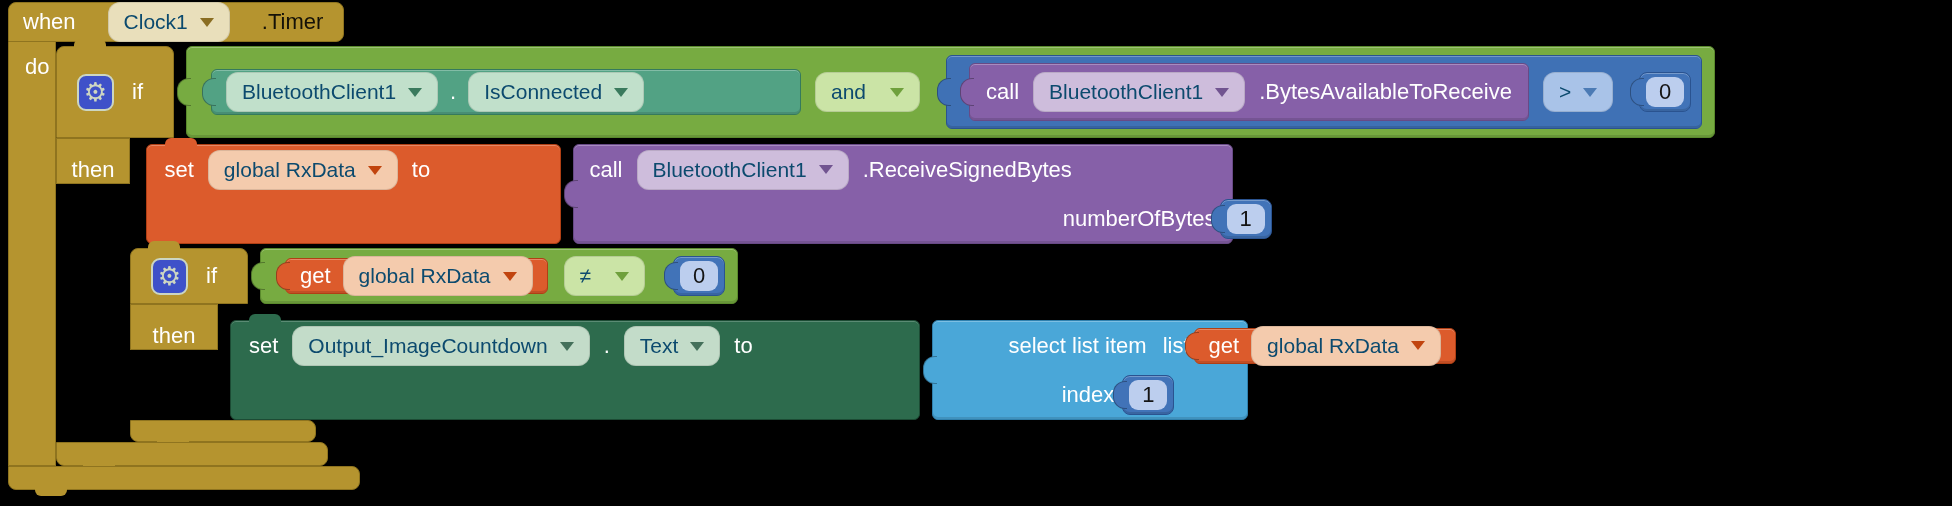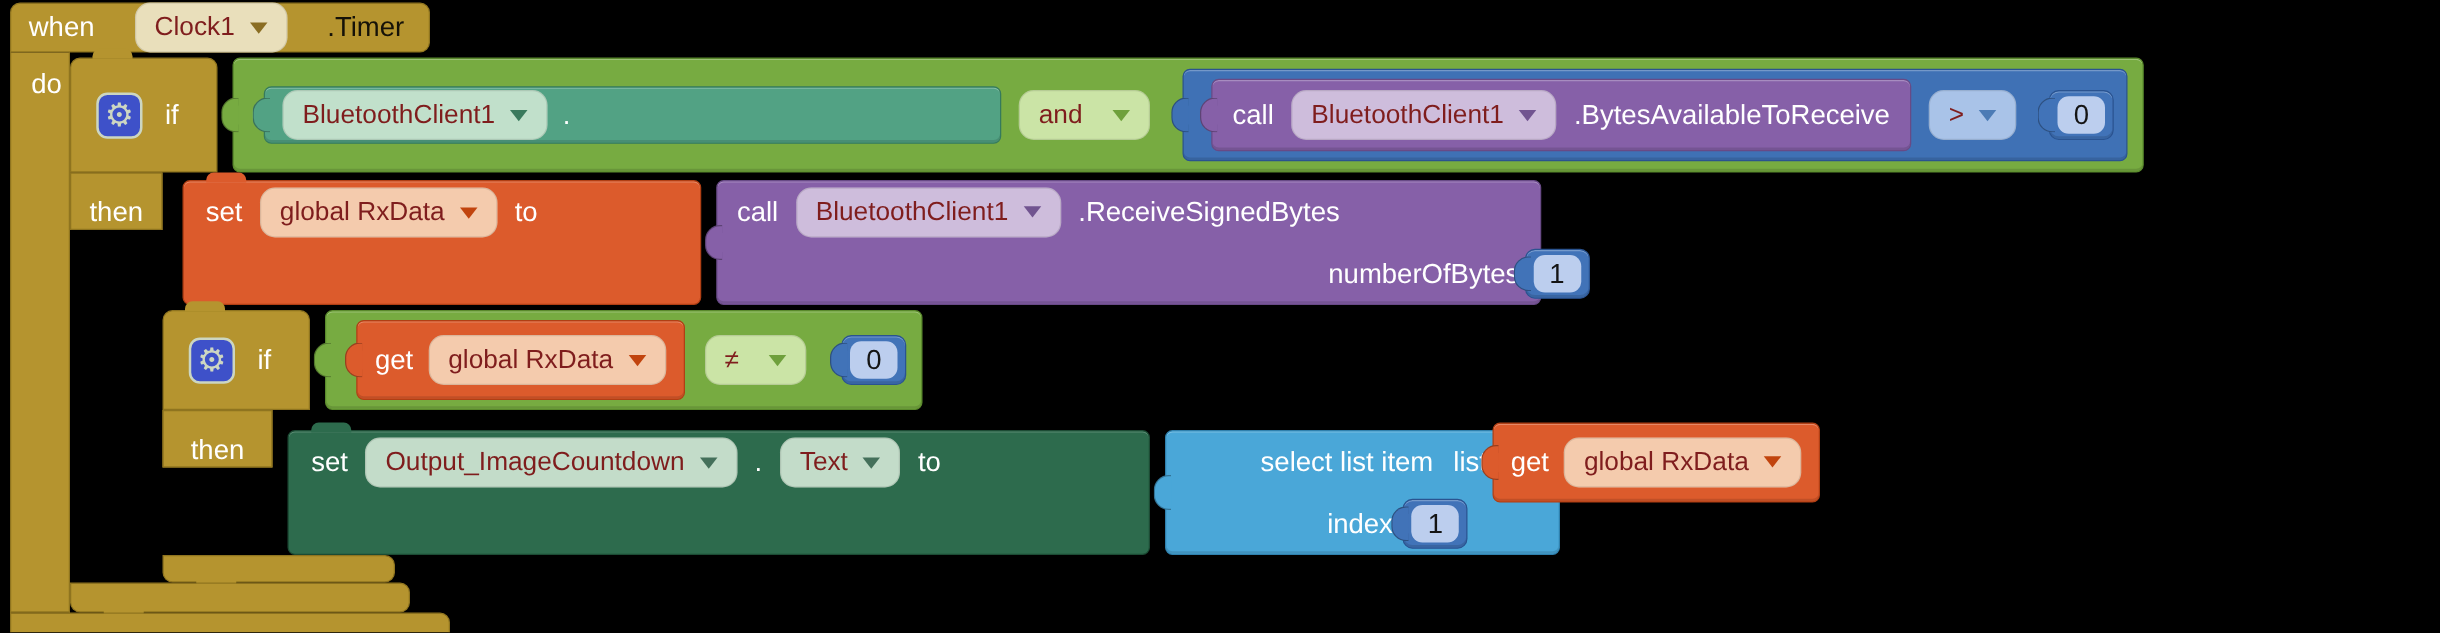--- a/index.html
+++ b/index.html
@@ -51,7 +51,7 @@
 
   
   .pill { display:inline-flex; align-items:center; gap:12px; padding:8px 16px;
-          border-radius:12px; color:#7f1d1d; white-space:nowrap; font-size:21px;
+          border-radius:12px; color:#0c4a6e; white-space:nowrap; font-size:21px;
           box-shadow: inset 0 0 0 1px rgba(0,0,0,.10); cursor:default; }
   .p-gold  { background:#E9DFBB; }
   .p-mint  { background:#C1E0CB; }

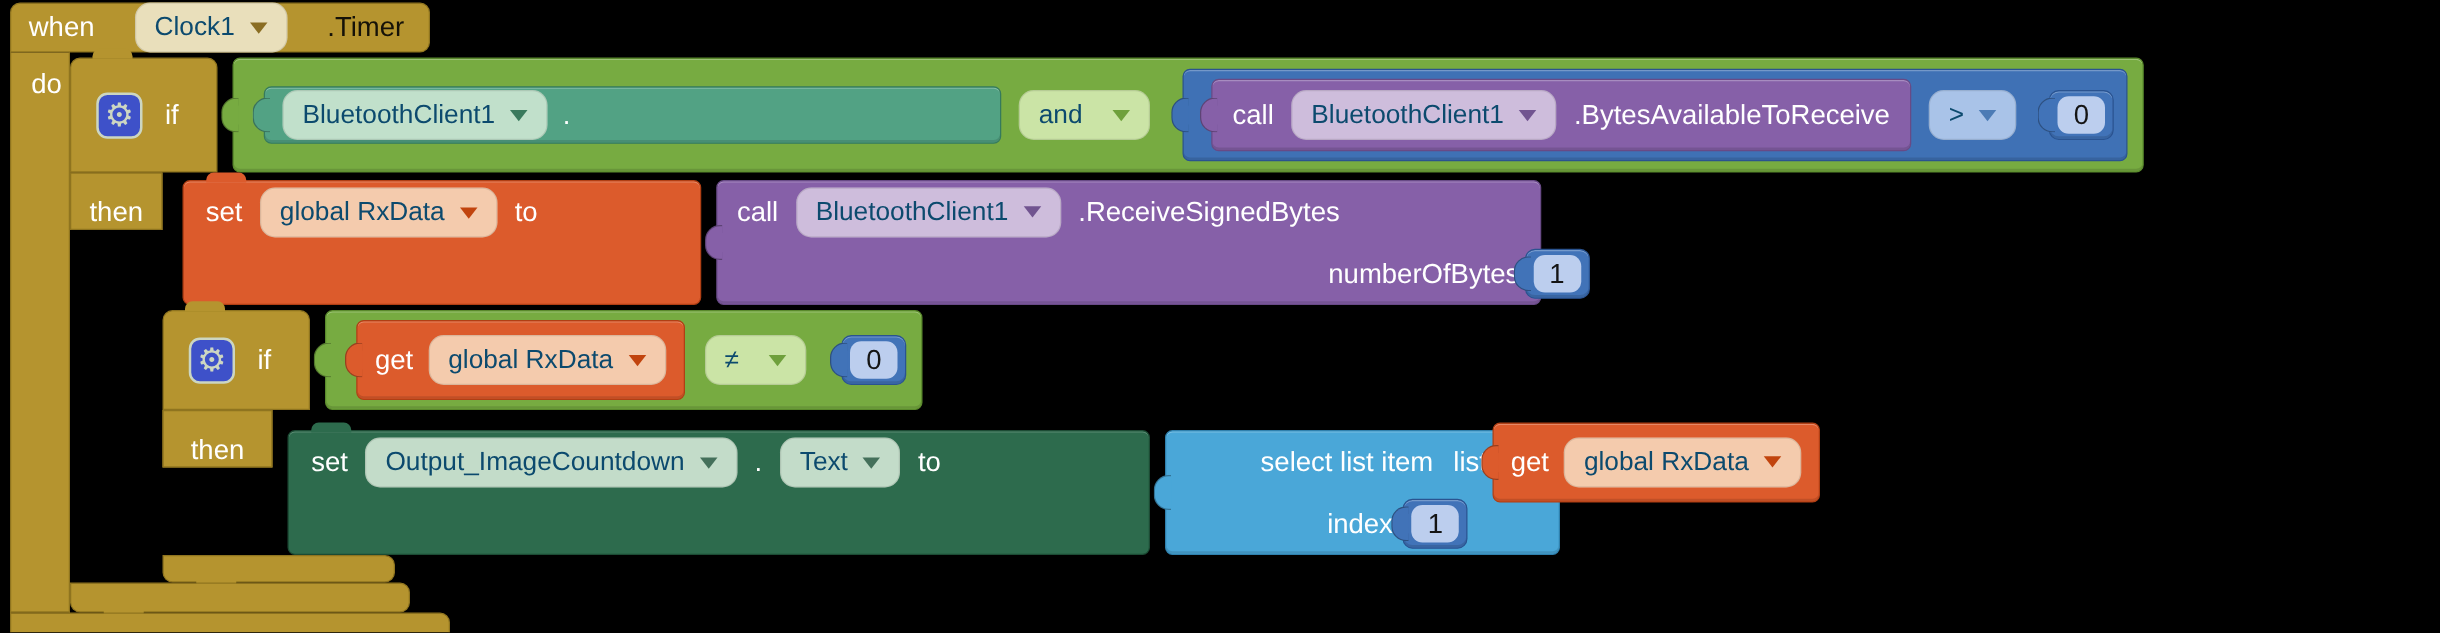--- a/index.html
+++ b/index.html
@@ -179,6 +179,10 @@
                   <i class="tri t-mint"></i>
                 </span>
                 <span class="kw">.</span>
+                <span class="pill p-mint">
+                  <span>IsConnected</span>
+                  <i class="tri t-mint"></i>
+                </span>
               </div>
 
               <span class="pill p-lgrn">

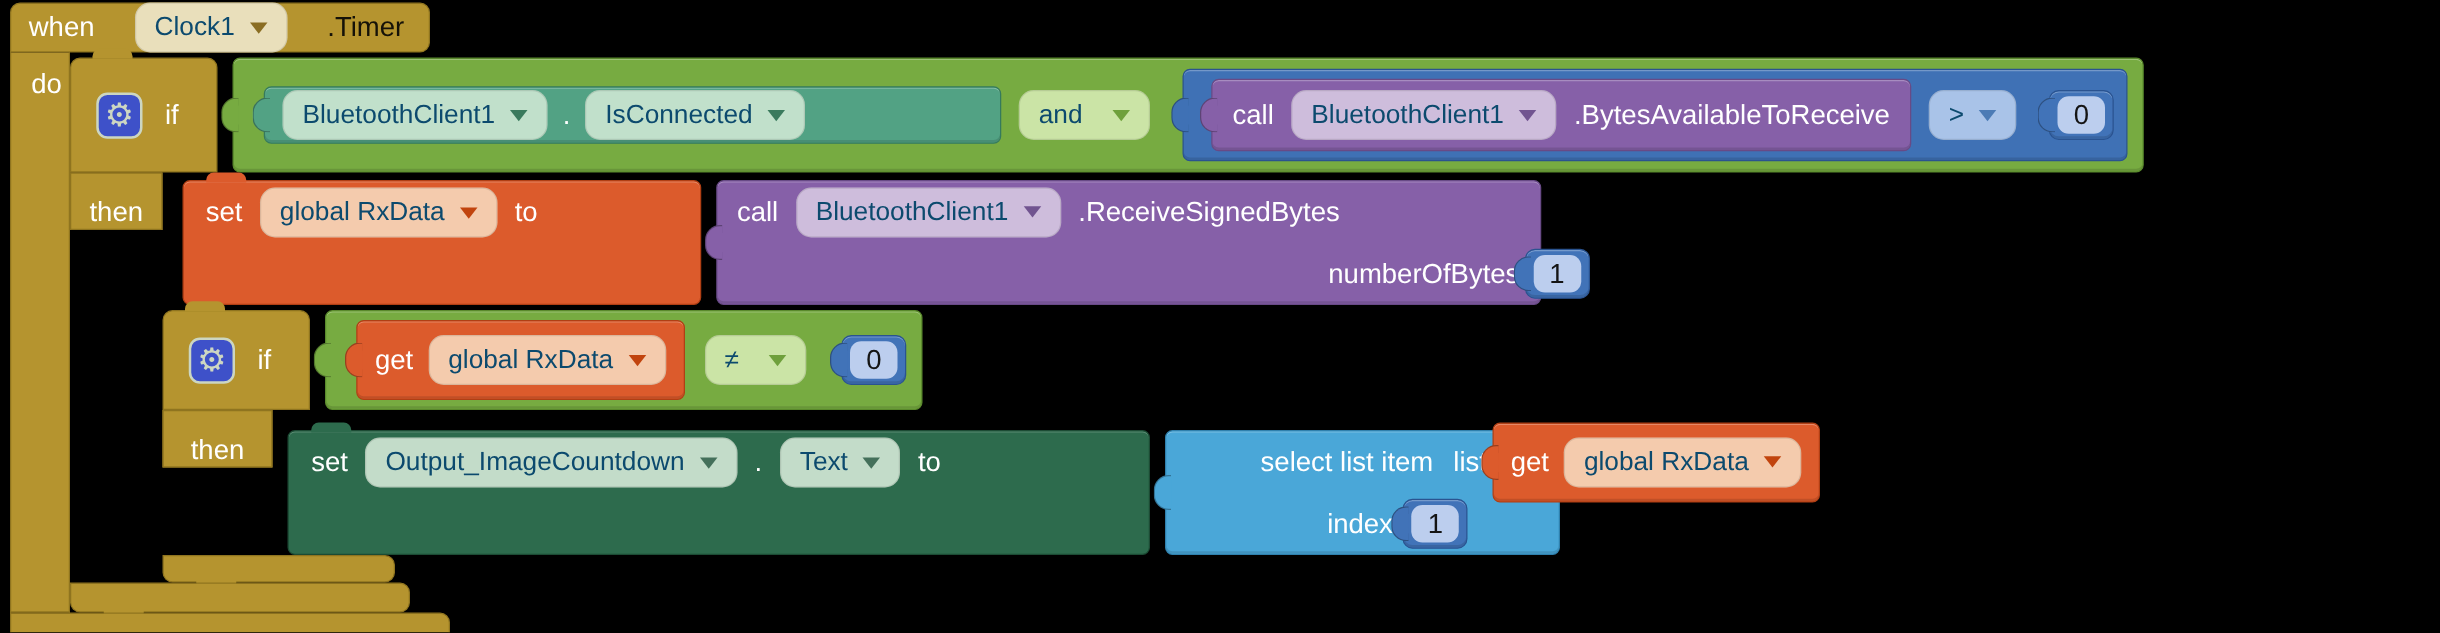--- a/index.html
+++ b/index.html
@@ -127,7 +127,7 @@
   
   .inner { margin-top:4px; }
   .cond-neq { padding:7px 12px; gap:16px; }
-  .var-get { height:64px; padding:0 14px; gap:12px; }
+  .var-get { height:36px; padding:0 14px; gap:12px; }
 
   
   .set-row { display:flex; align-items:flex-start; margin-top:16px; margin-left:12px; }

